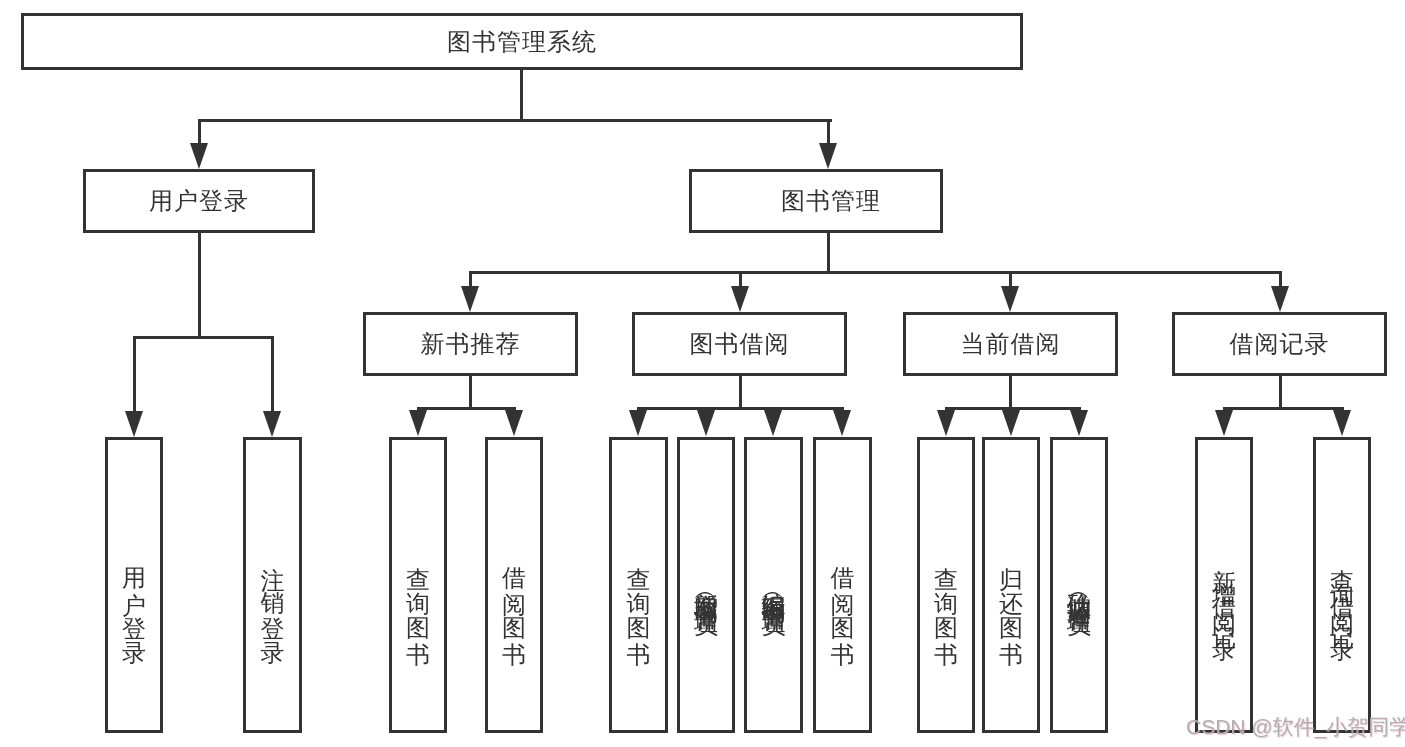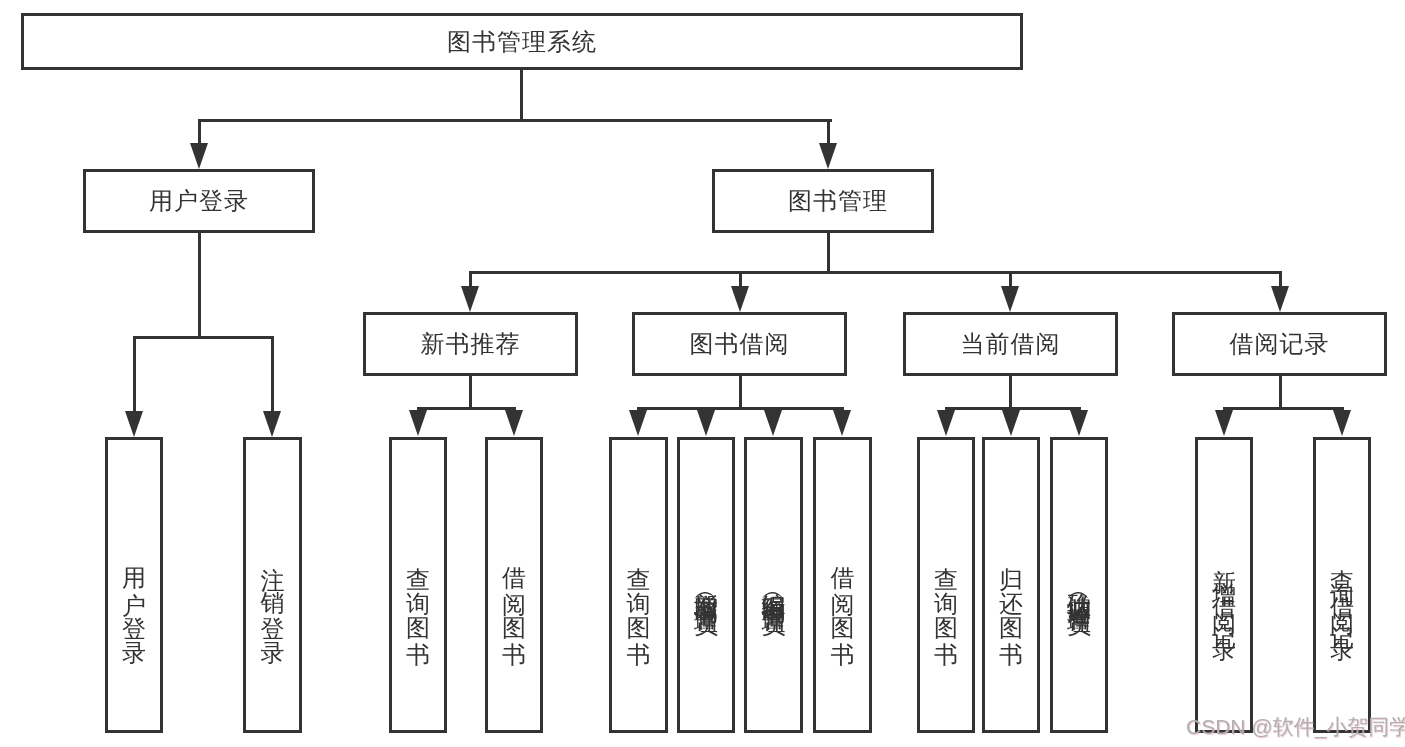--- a/index.html
+++ b/index.html
@@ -54,7 +54,7 @@
   <div class="box" style="left:83px;top:169px;width:232px;height:64px;">
     <span>用户登录</span>
   </div>
-  <div class="box" style="left:712px;top:169px;width:222px;height:64px;padding-left:30px;">
+  <div class="box" style="left:689px;top:169px;width:254px;height:64px;padding-left:30px;">
     <span>图书管理</span>
   </div>
 

